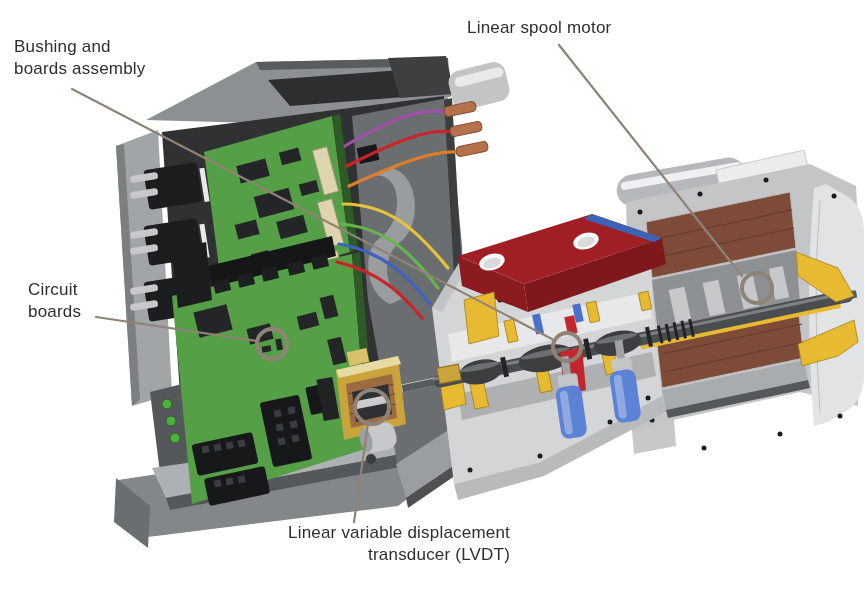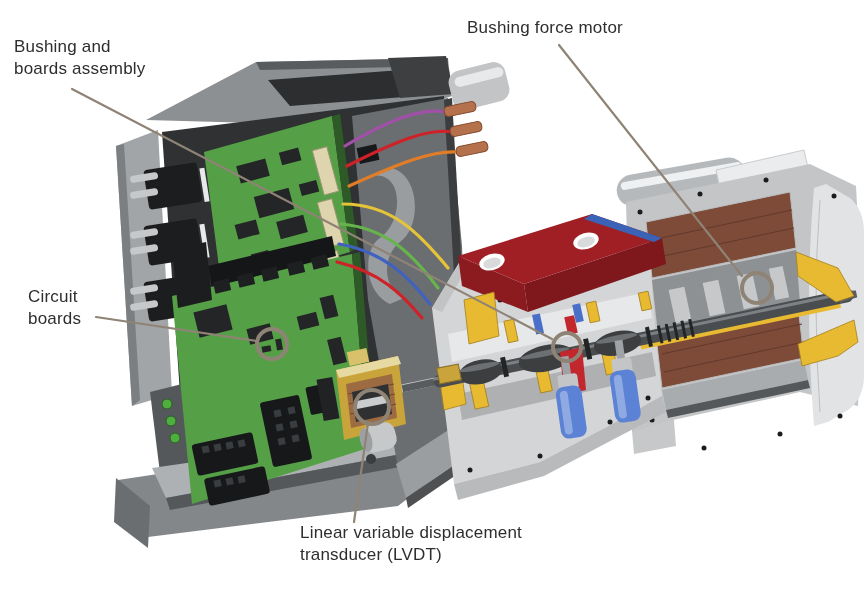--- a/index.html
+++ b/index.html
@@ -315,7 +315,7 @@
 
 <div class="callout bushing">Bushing and
 boards assembly</div>
-<div class="callout motor">Bushing force motor</div>
+<div class="callout motor">Linear spool motor</div>
 <div class="callout circuit">Circuit
 boards</div>
 <div class="callout lvdt">Linear variable displacement

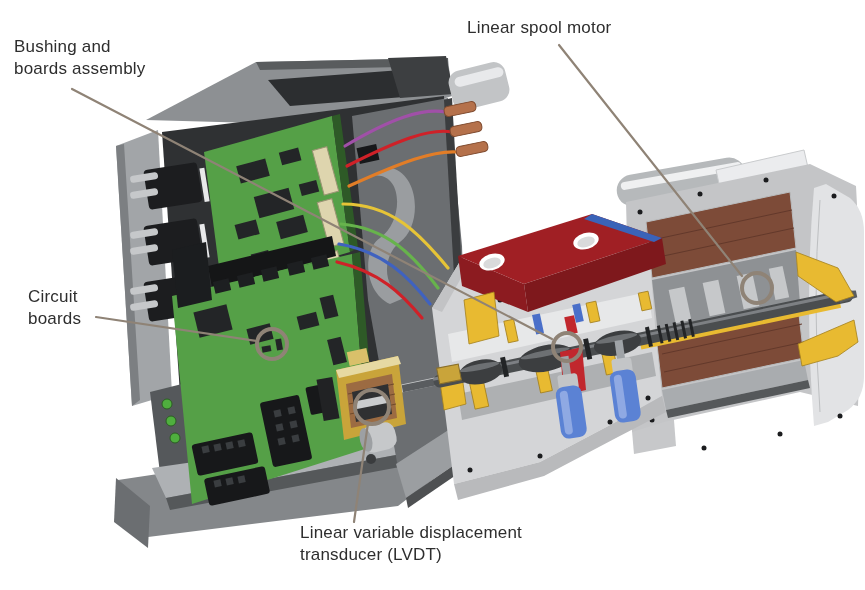--- a/index.html
+++ b/index.html
@@ -21,7 +21,7 @@
   }
   .callout.bushing{left:14px;top:36px;}
   .callout.motor{left:467px;top:17px;}
-  .callout.circuit{left:28px;top:286px;}
+  .callout.circuit{left:28px;top:279px;}
   .callout.lvdt{left:300px;top:522px;}
 </style>
 </head>

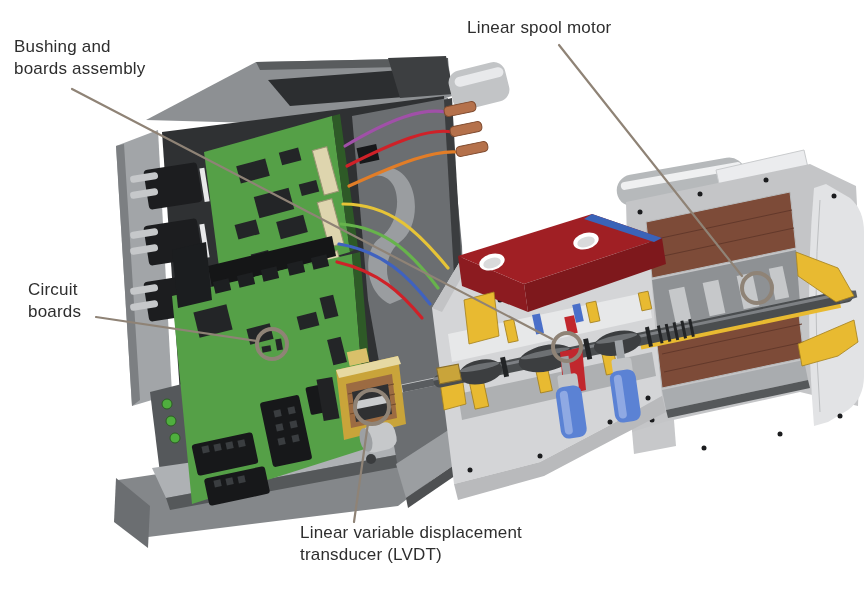--- a/index.html
+++ b/index.html
@@ -22,7 +22,7 @@
   .callout.bushing{left:14px;top:36px;}
   .callout.motor{left:467px;top:17px;}
   .callout.circuit{left:28px;top:279px;}
-  .callout.lvdt{left:300px;top:522px;}
+  .callout.lvdt{left:288px;top:522px;text-align:right;}
 </style>
 </head>
 <body>

